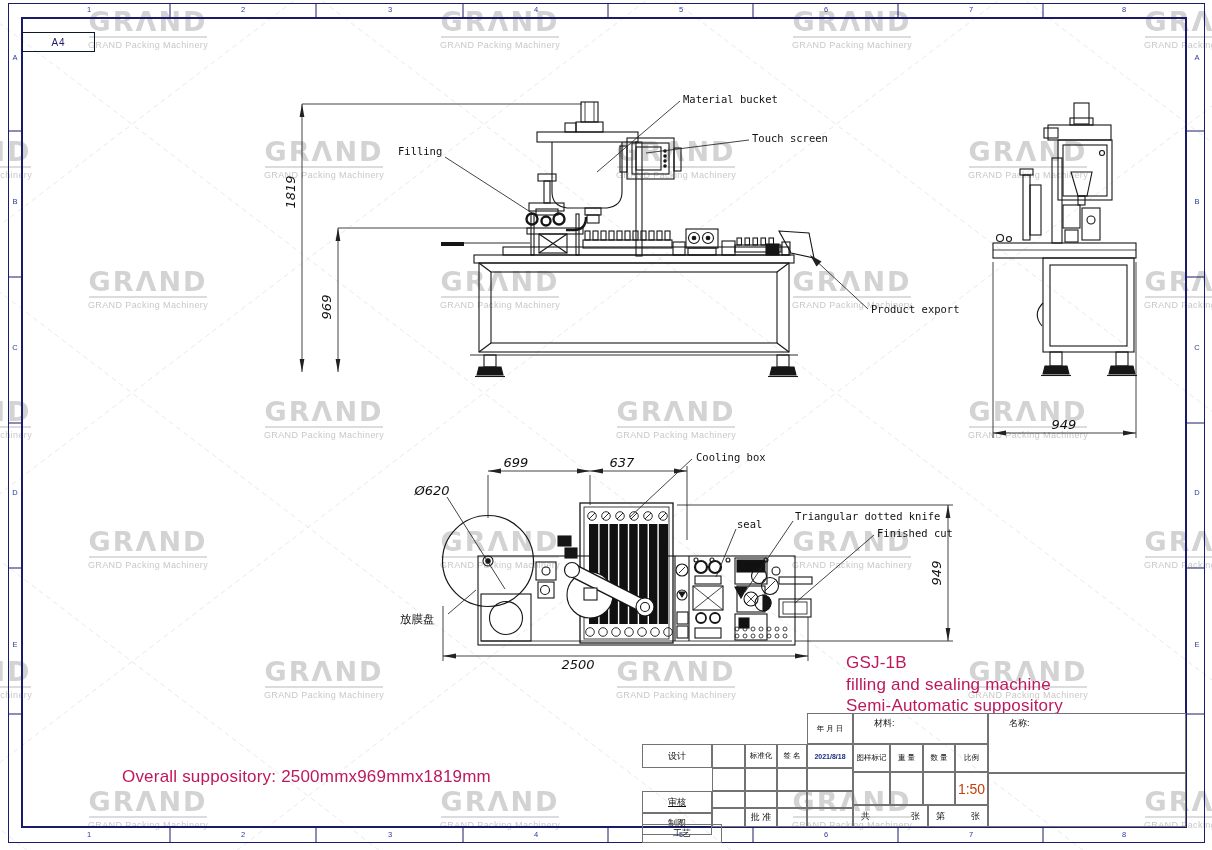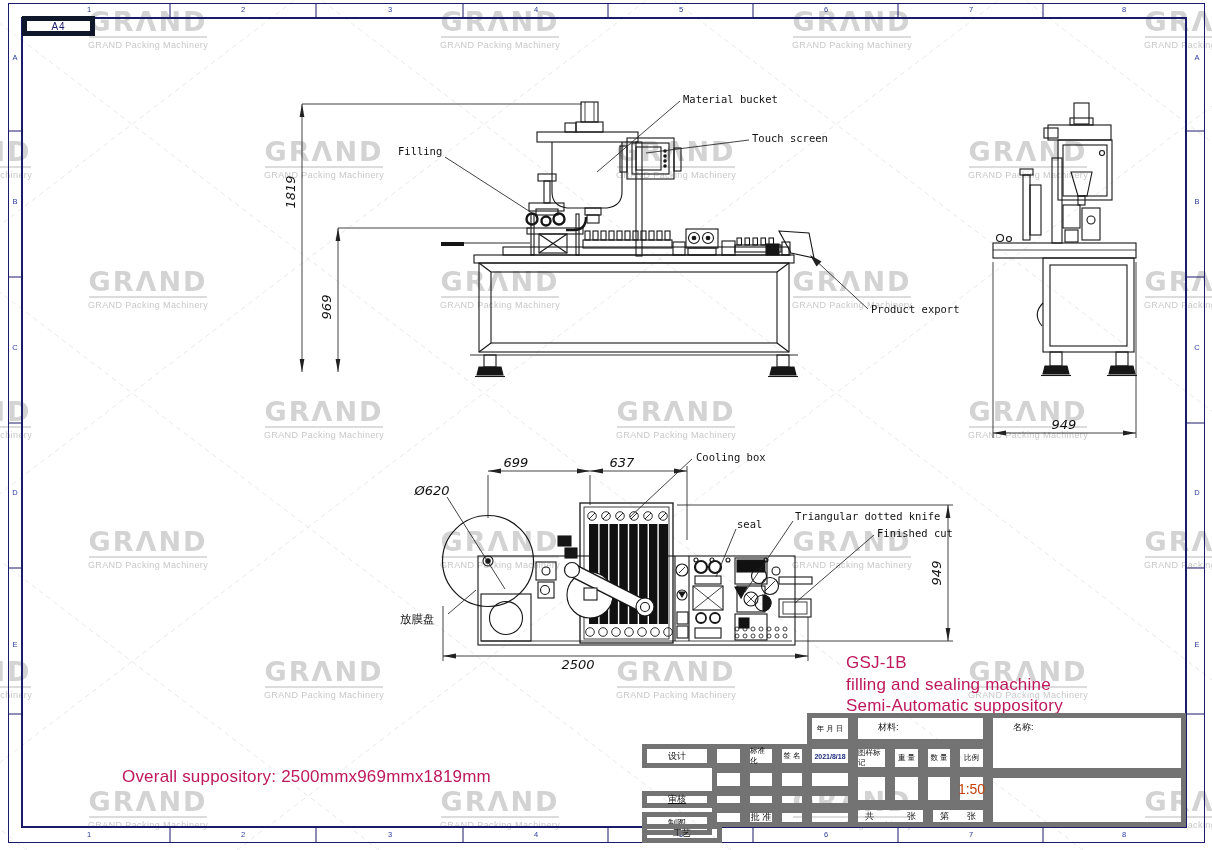--- a/index.html
+++ b/index.html
@@ -28,7 +28,7 @@
   .mono{font-family:Liberation Sans, sans-serif;color:#be185d;}
   #gsj{position:absolute;left:846px;top:652px;font-size:17px;line-height:21.5px;letter-spacing:0.2px;}
   #ovr{position:absolute;left:122px;top:767px;font-size:17px;letter-spacing:0.2px;}
-  #a4box{position:absolute;left:22px;top:16px;width:73px;height:20px;border:5px solid #0f172a;
+  #a4box{position:absolute;left:22px;top:32px;width:73px;height:20px;border:1px solid #0f172a;
          box-sizing:border-box;font-size:10px;color:#1b1b6b;display:flex;align-items:center;justify-content:center;letter-spacing:1px;}
 </style>
 </head>

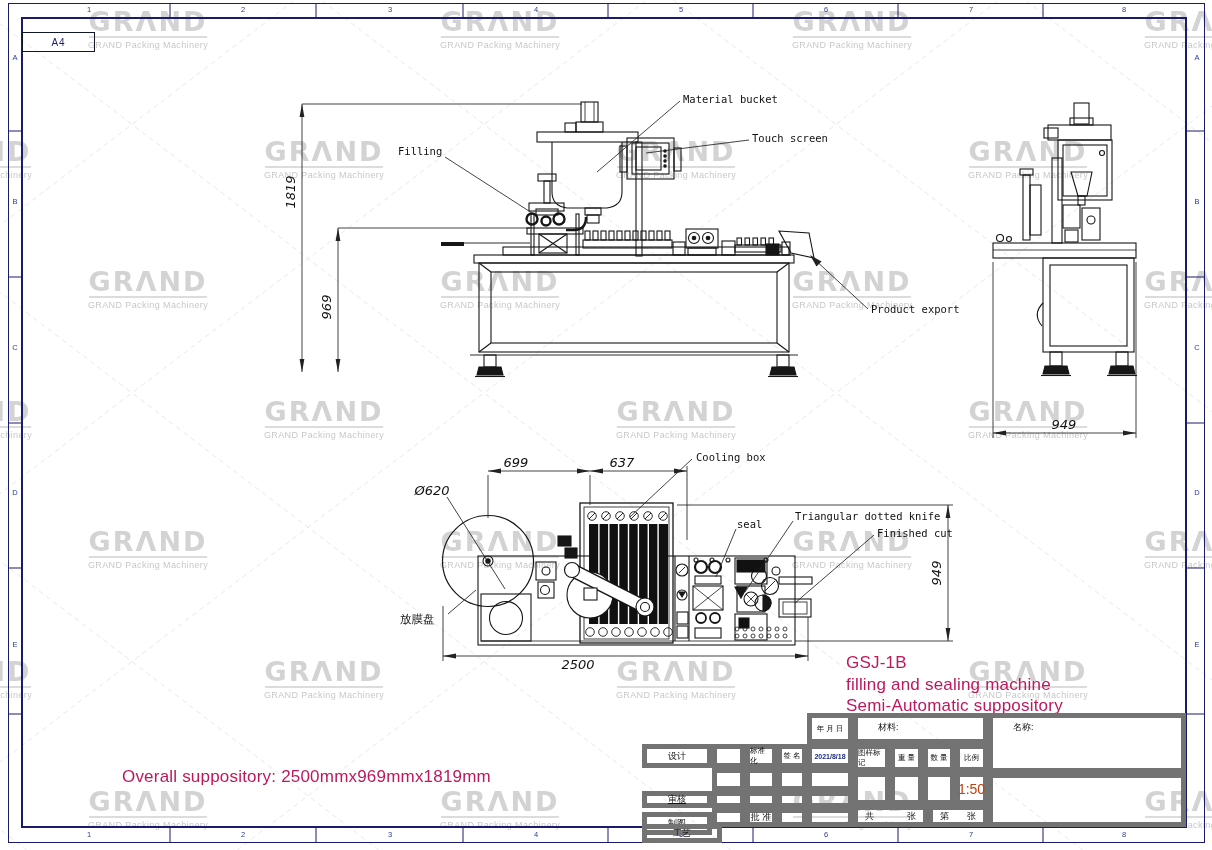--- a/index.html
+++ b/index.html
@@ -16,7 +16,7 @@
   .zone{position:absolute;width:14px;height:12px;font-size:7.5px;color:#2a3a9a;
         text-align:center;line-height:12px;}
   
-  .tb{position:absolute;border:5px solid #737373;box-sizing:border-box;background:transparent;
+  .tb{position:absolute;border:1px solid #737373;box-sizing:border-box;background:transparent;
       font-size:9px;color:#111;display:flex;align-items:center;justify-content:center;
       font-family:"Liberation Sans",sans-serif;}
   .tb.lt{justify-content:flex-start;align-items:flex-start;padding:3px 0 0 20px;}

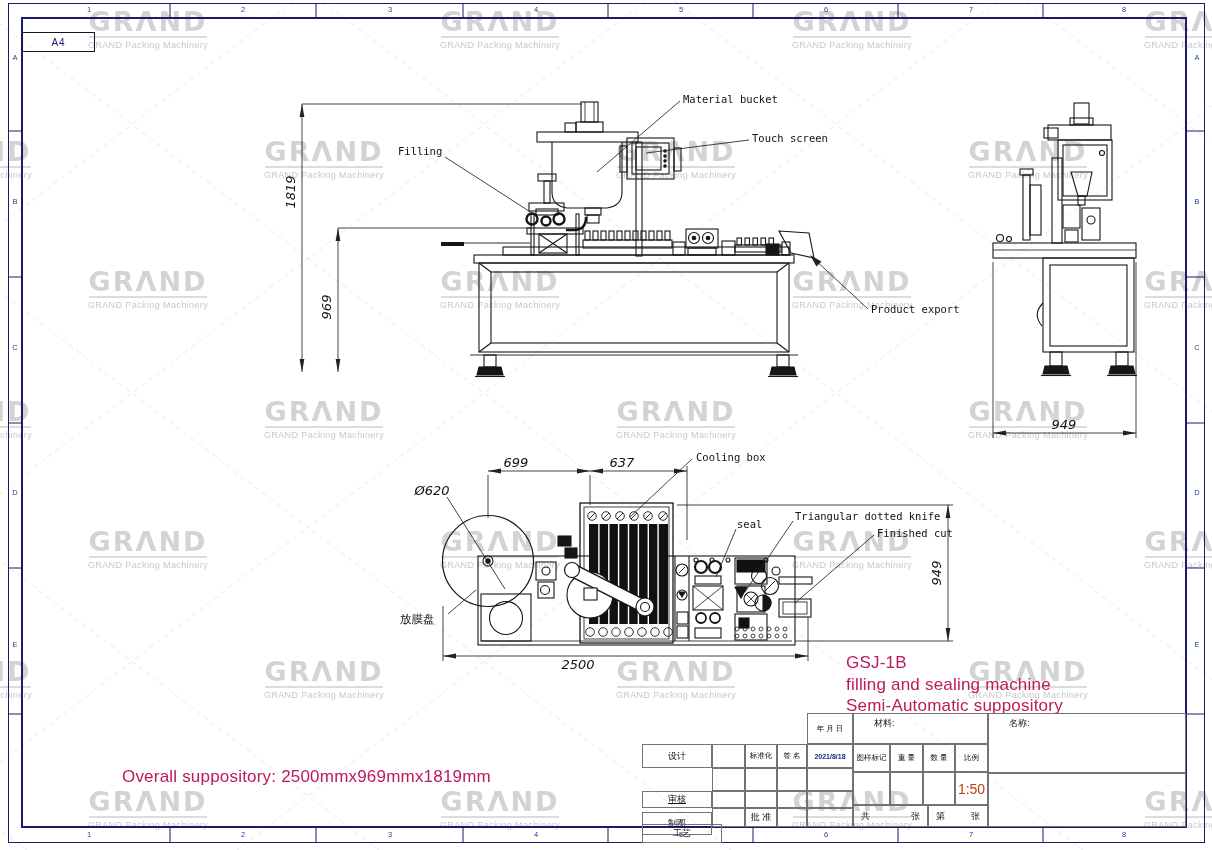--- a/index.html
+++ b/index.html
@@ -581,7 +581,7 @@
     <div class="tb" style="left:745px;top:768px;width:32px;height:23px;"></div>
     <div class="tb" style="left:777px;top:768px;width:30px;height:23px;"></div>
 
-    <div class="tb" style="left:642px;top:791px;width:70px;height:17px;text-decoration:underline;">审核</div>
+    <div class="tb" style="left:642px;top:791px;width:70px;height:23px;text-decoration:underline;">审核</div>
     <div class="tb" style="left:712px;top:791px;width:33px;height:17px;"></div>
     <div class="tb" style="left:745px;top:791px;width:32px;height:17px;"></div>
     <div class="tb" style="left:777px;top:791px;width:30px;height:17px;"></div>

